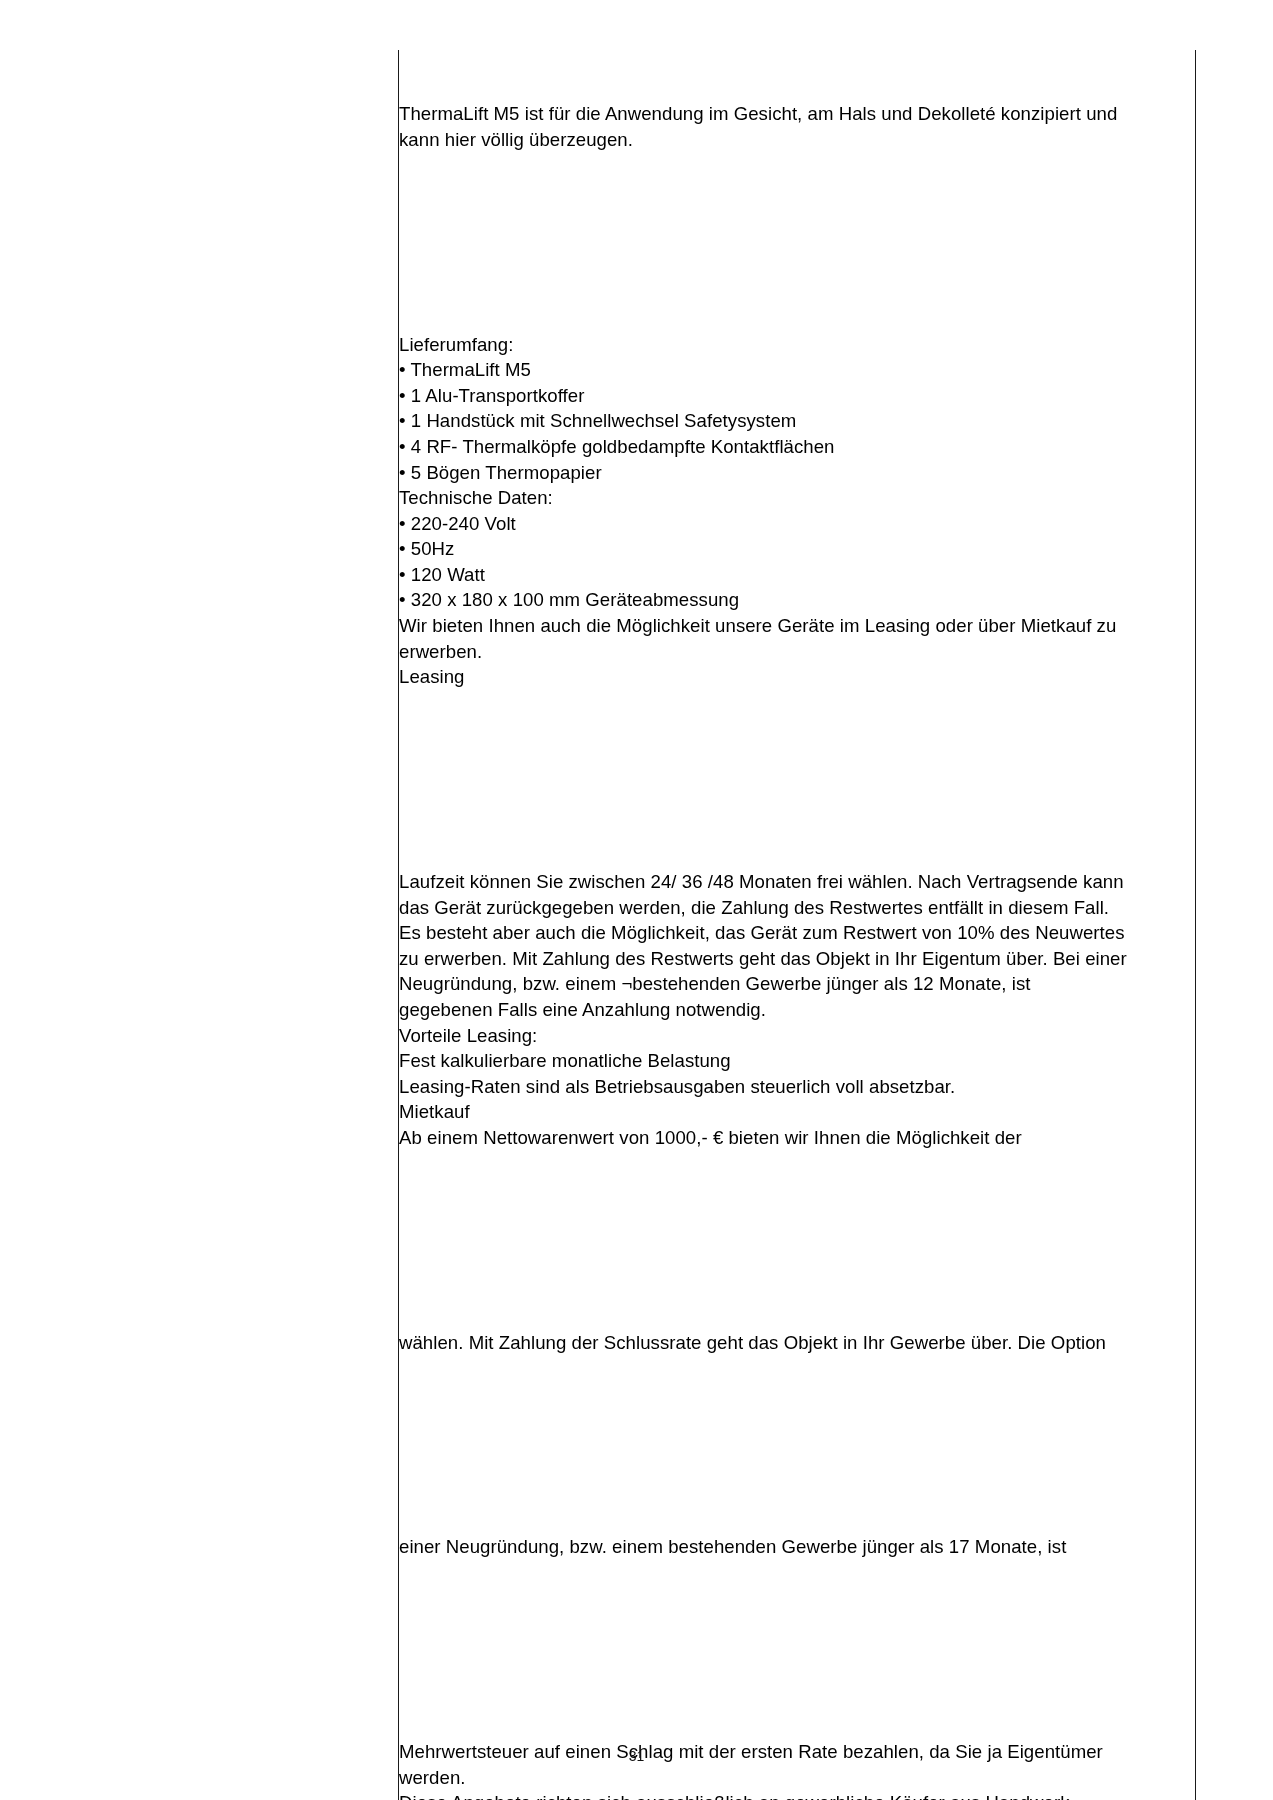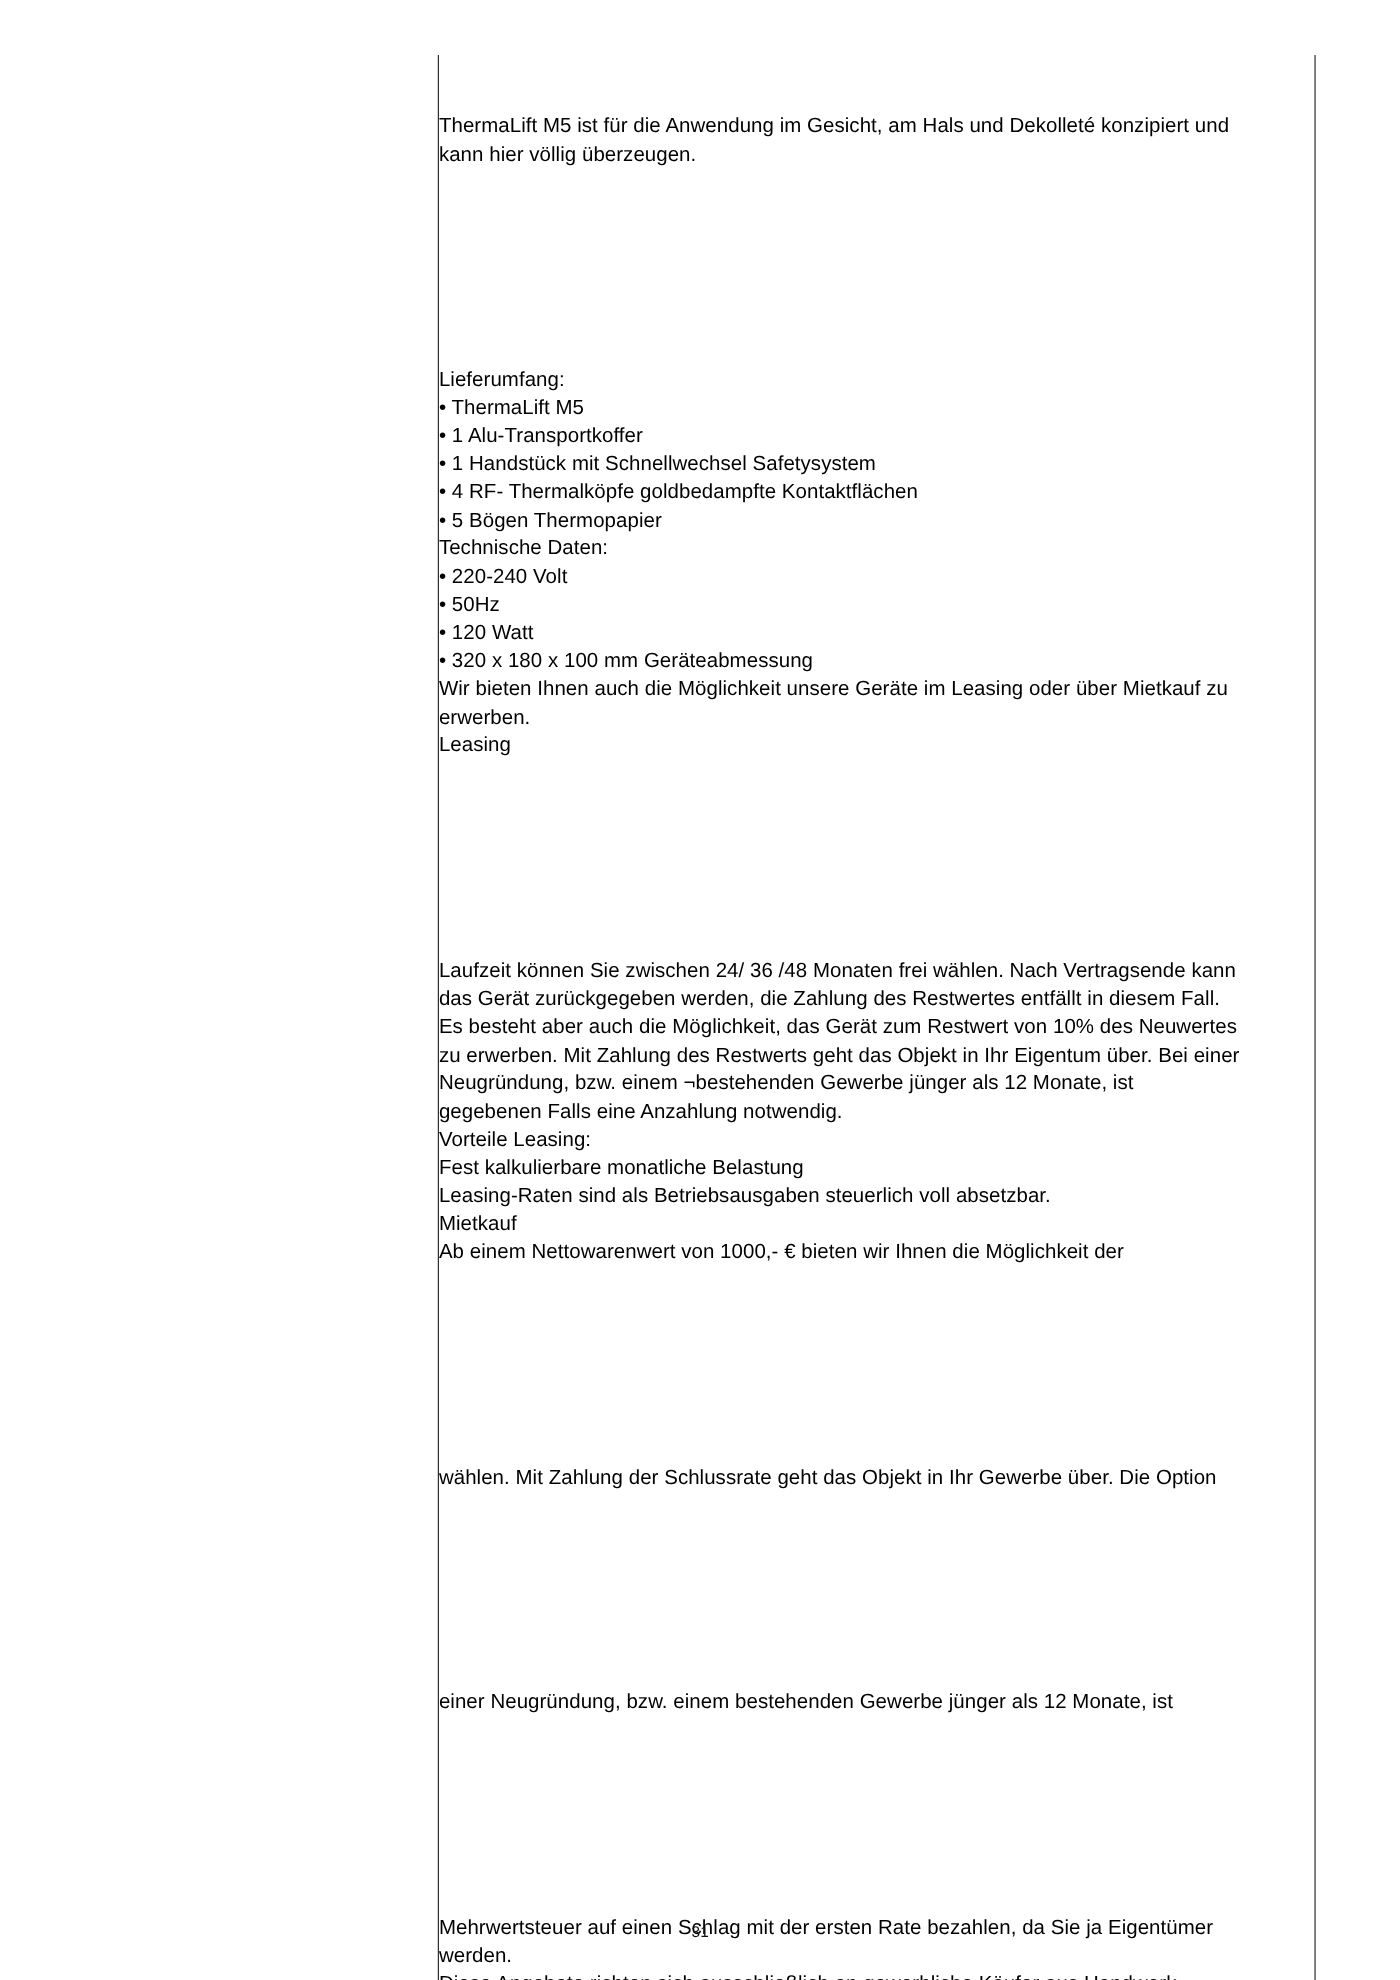--- a/index.html
+++ b/index.html
@@ -127,7 +127,7 @@
 
             <div class="spacer-line"></div>
 
-            <p class="para">einer Neugründung, bzw. einem bestehenden Gewerbe jünger als 12 Monate, ist</p>
+            <p class="para">einer Neugründung, bzw. einem bestehenden Gewerbe jünger als 17 Monate, ist</p>
 
             <div class="spacer-line"></div>
 

